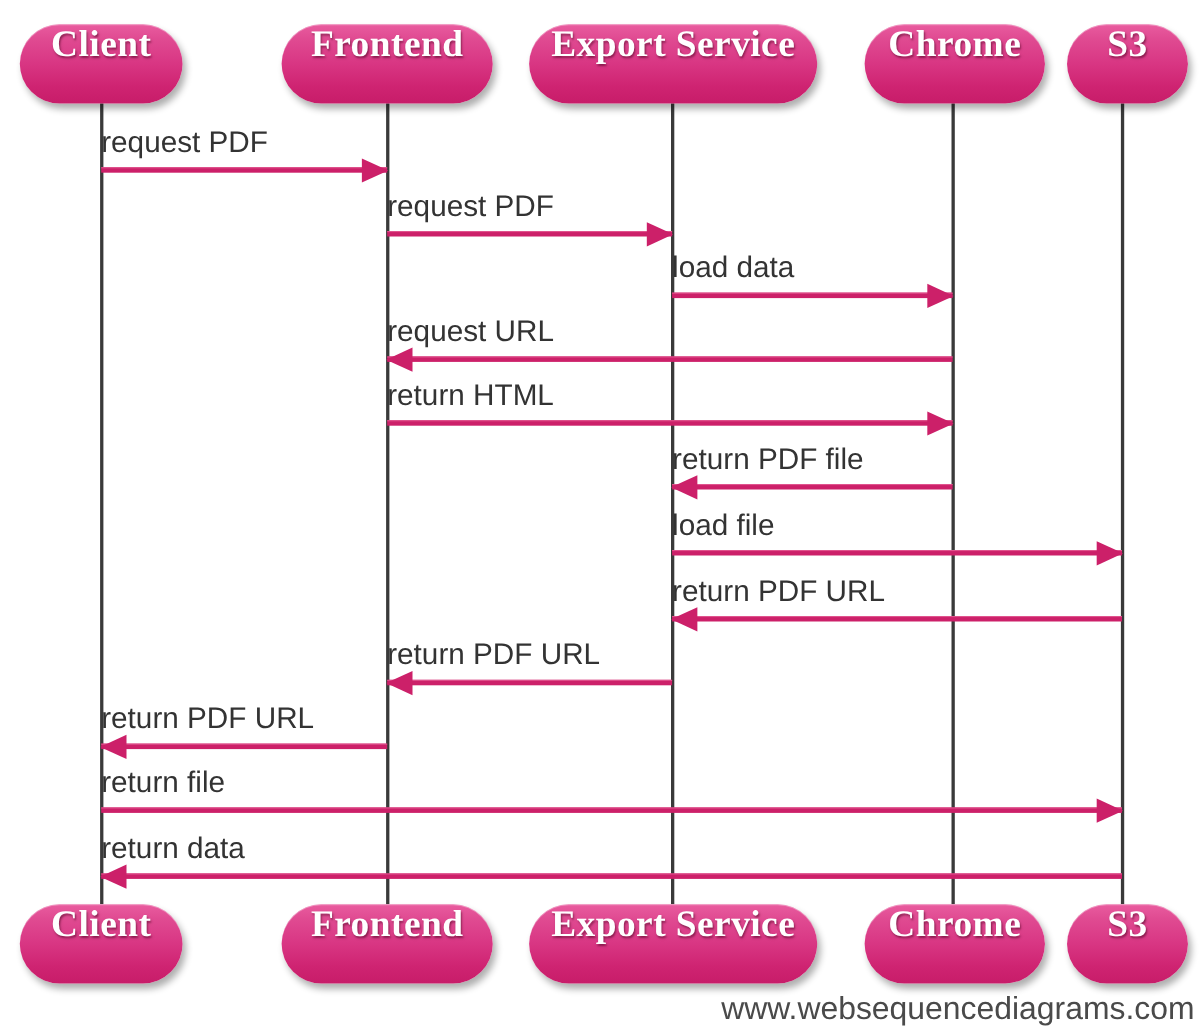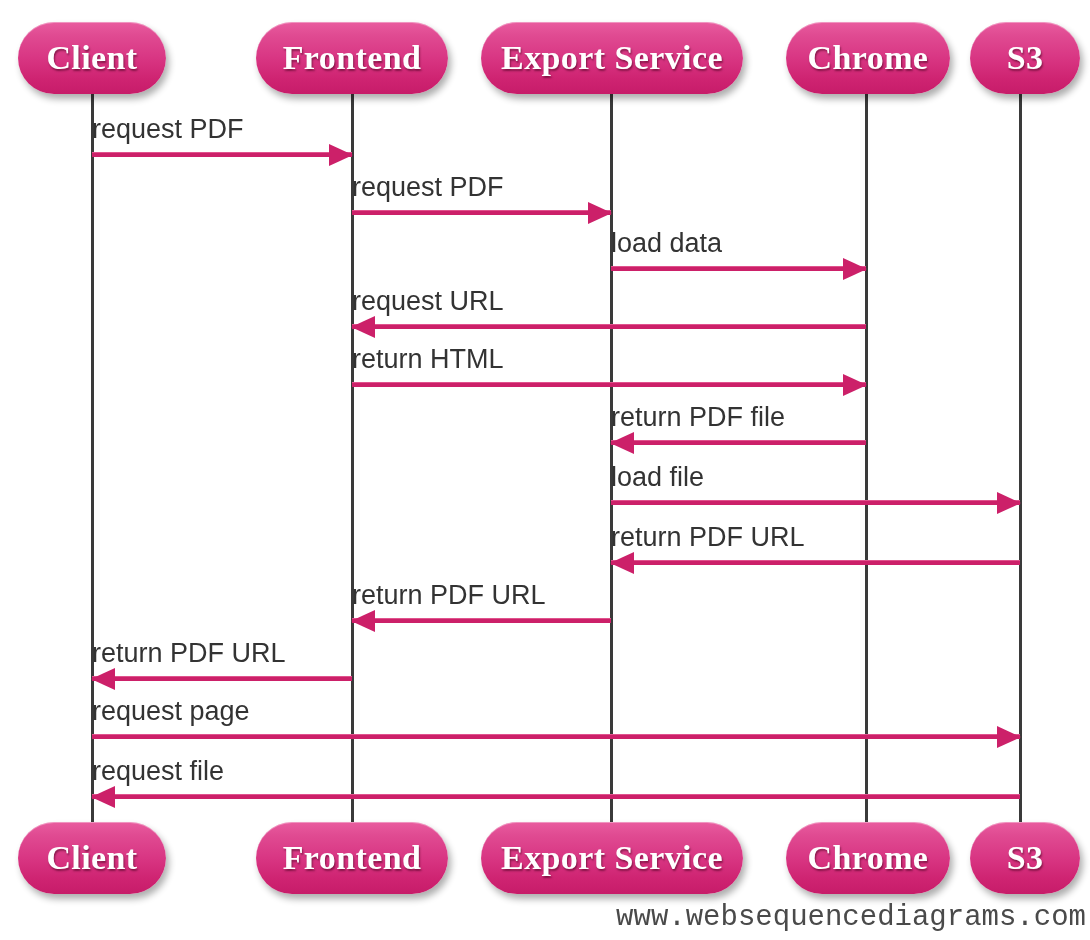--- a/index.html
+++ b/index.html
@@ -34,7 +34,6 @@
     box-shadow: 3px 5px 7px rgba(0,0,0,0.32),
                 inset 0 1px 0 rgba(255,255,255,0.35);
     display: flex;
-    align-items: center;
     justify-content: center;
   }
   .participant-label {

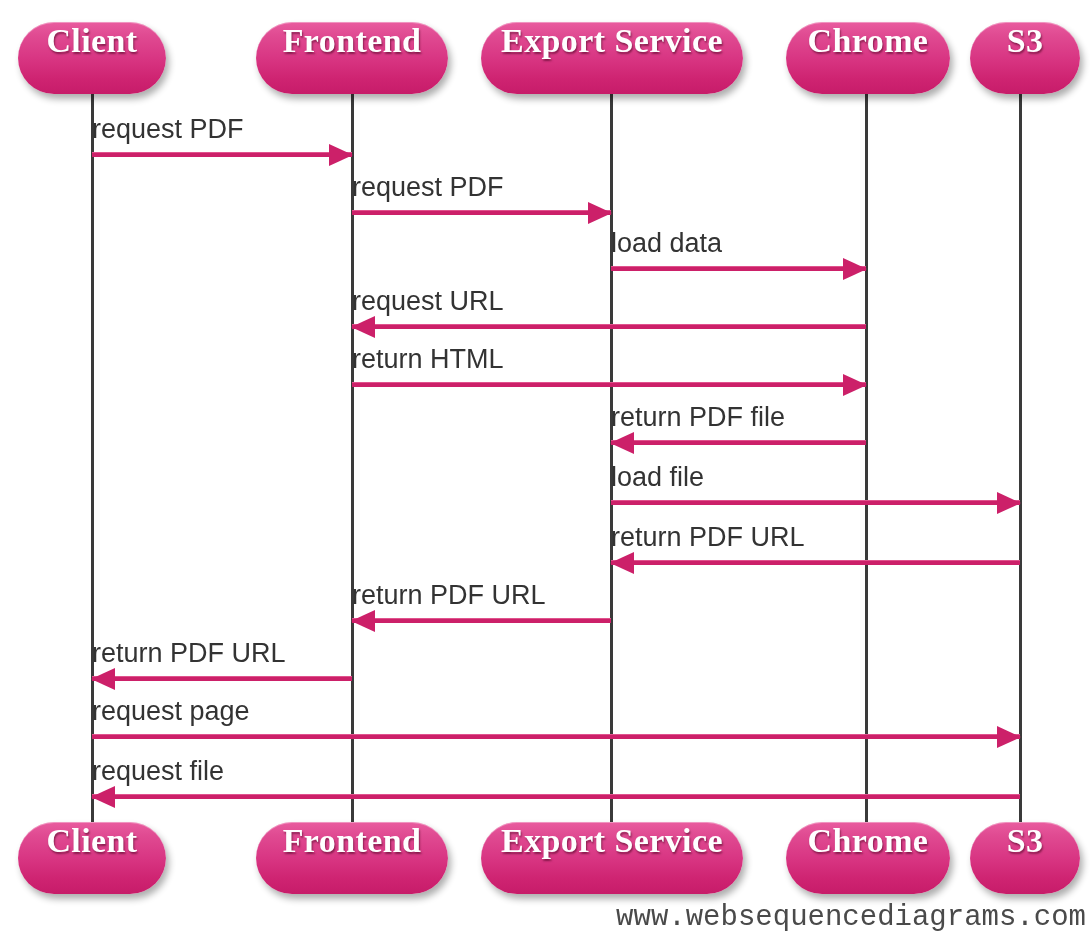--- a/index.html
+++ b/index.html
@@ -200,7 +200,7 @@
     <div class="message" style="left: 92px; top: 734px; width: 928px;">
       <div class="msg-line" style="width: 100%;"></div>
       <div class="msg-head right"></div>
-      <div class="msg-label">request page</div>
+      <div class="msg-label">return file</div>
     </div>
     <div class="message" style="left: 92px; top: 794px; width: 928px;">
       <div class="msg-line" style="width: 100%;"></div>

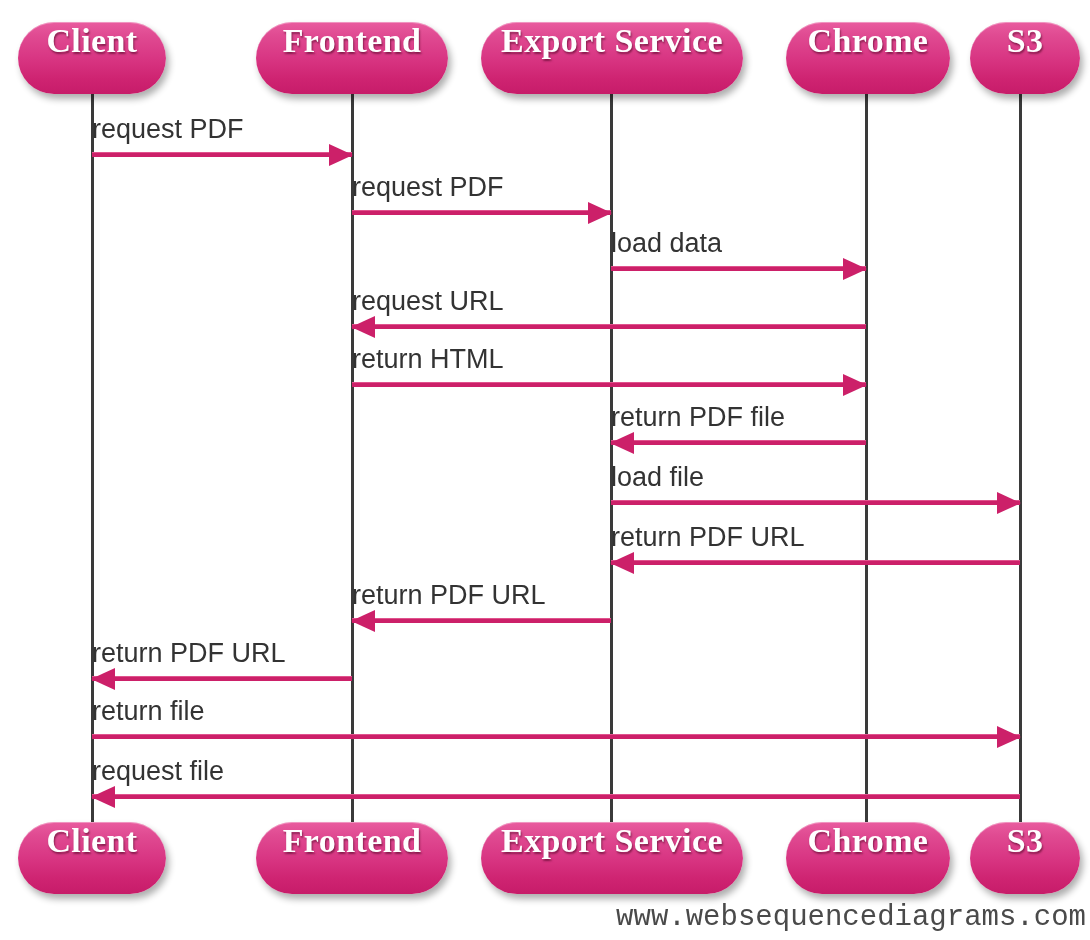--- a/index.html
+++ b/index.html
@@ -205,7 +205,7 @@
     <div class="message" style="left: 92px; top: 794px; width: 928px;">
       <div class="msg-line" style="width: 100%;"></div>
       <div class="msg-head left"></div>
-      <div class="msg-label">request file</div>
+      <div class="msg-label">return data</div>
     </div>
   </div>
 

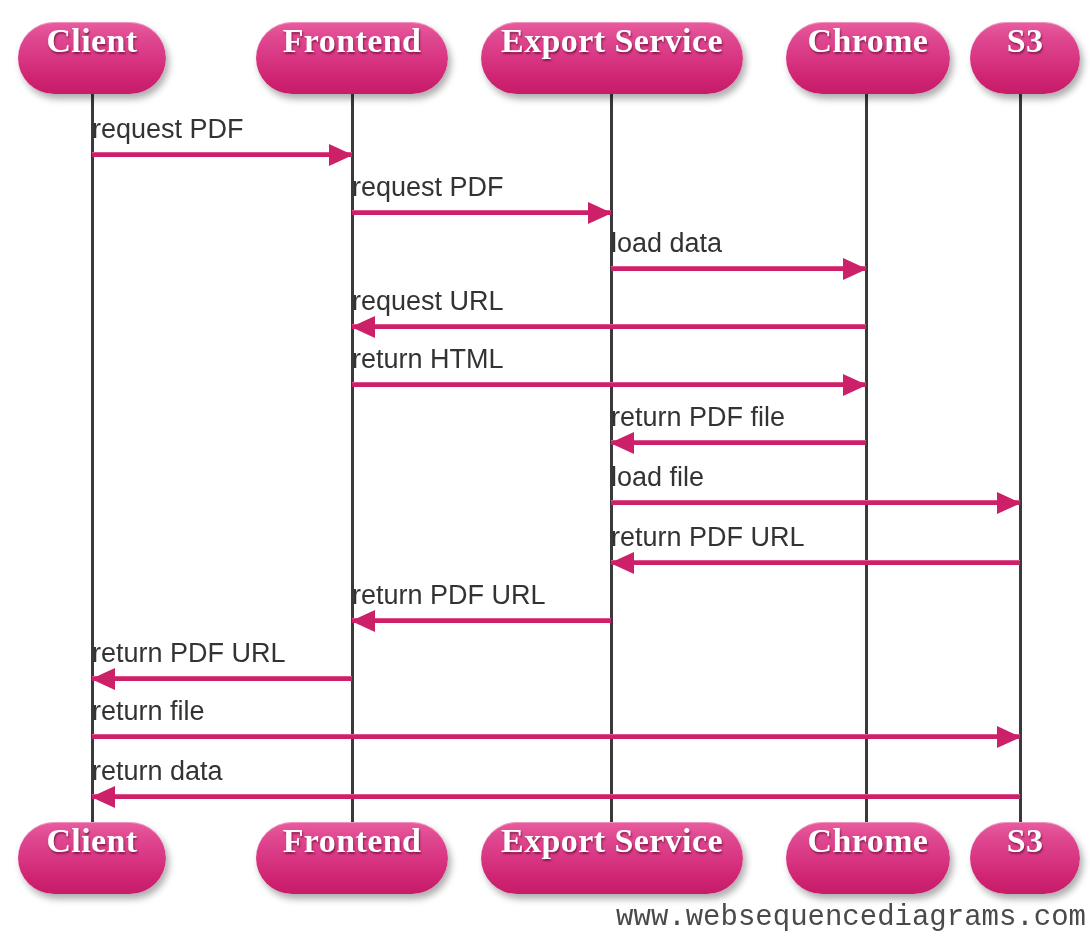--- a/index.html
+++ b/index.html
@@ -101,7 +101,7 @@
     right: 4px;
     bottom: 6px;
     color: #4a4a4a;
-    font-family: Liberation Mono, monospace;
+    font-family: Liberation Sans, sans-serif;
     font-size: 29px;
     white-space: nowrap;
     margin-top: 24px;

